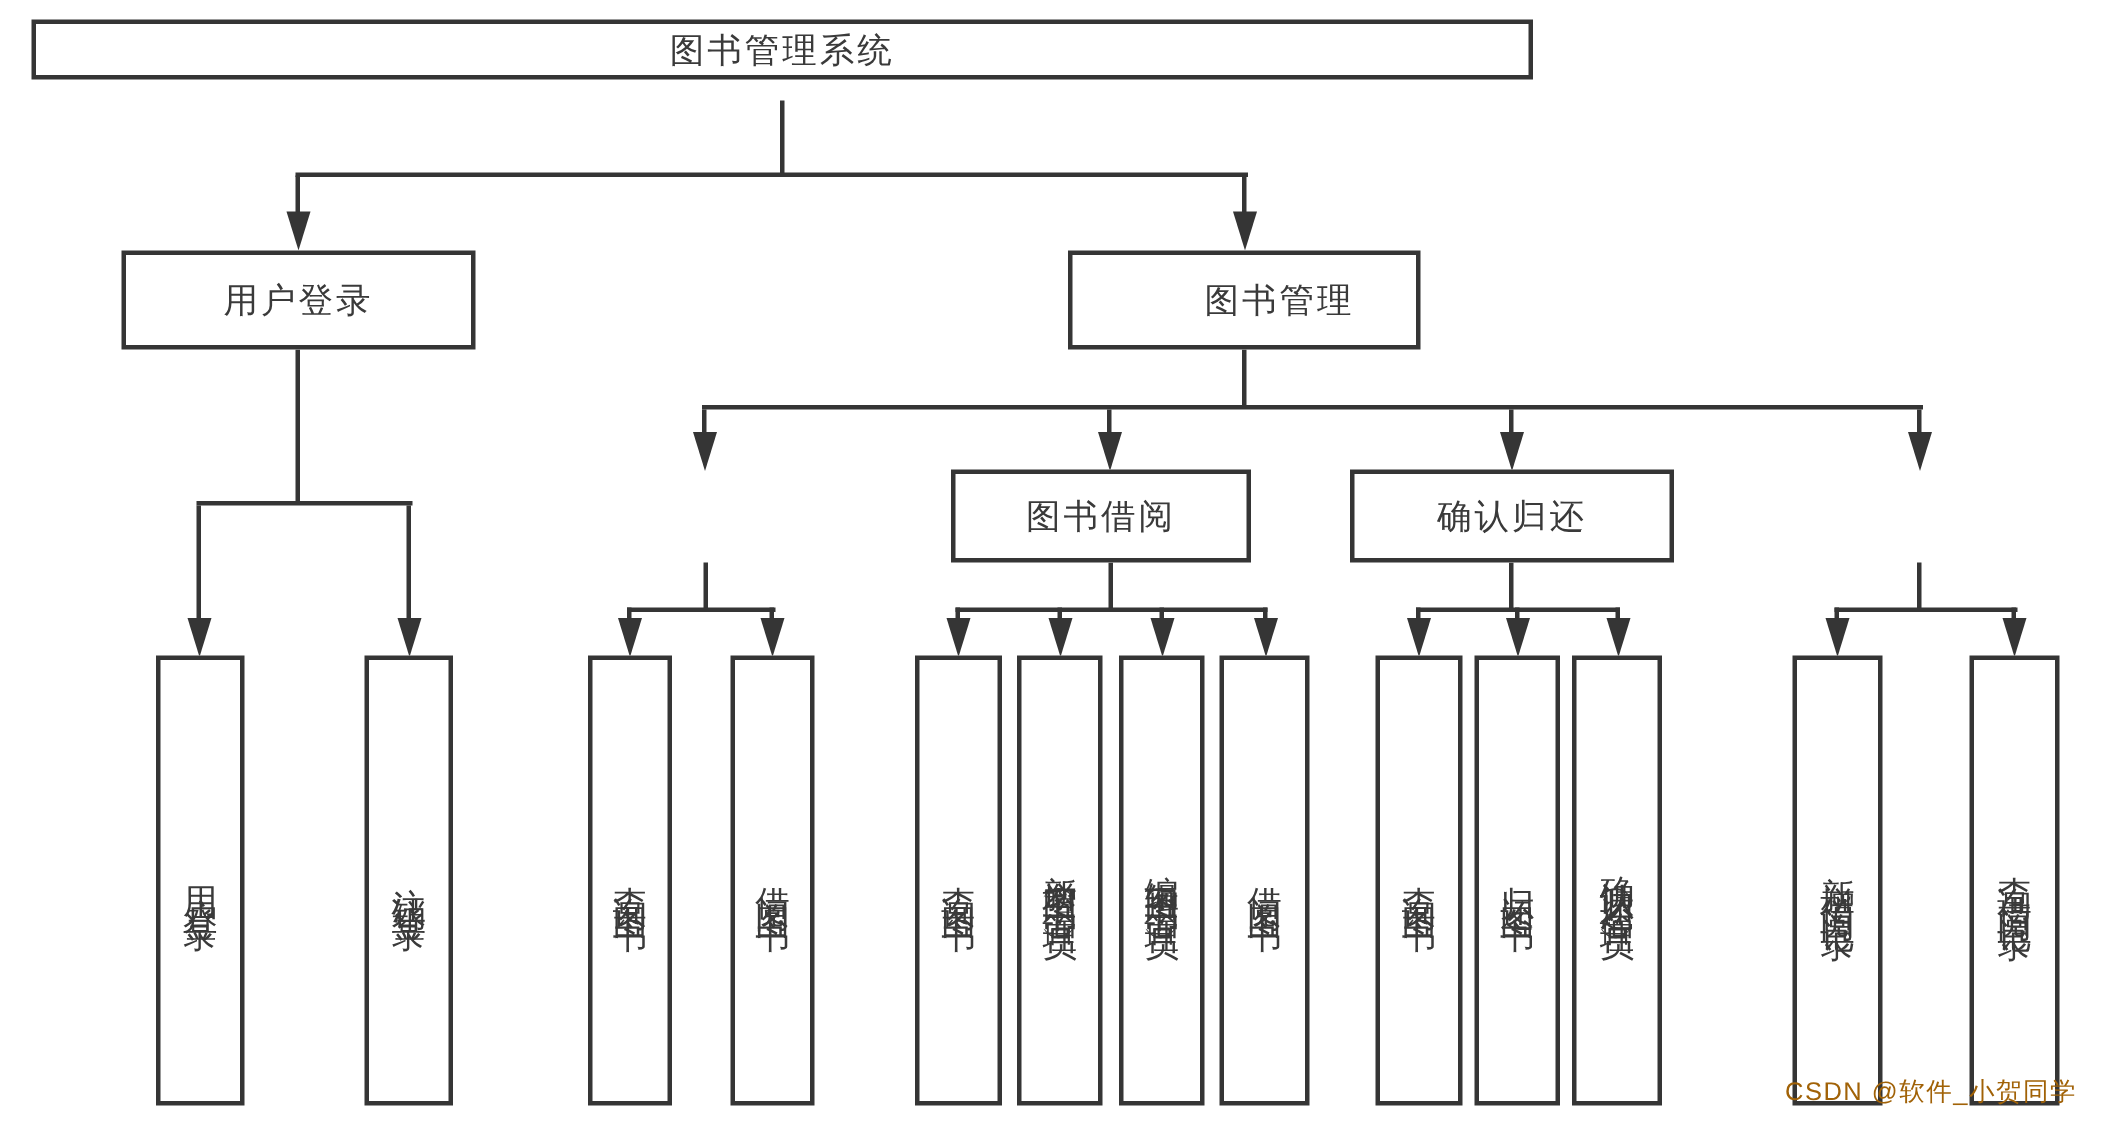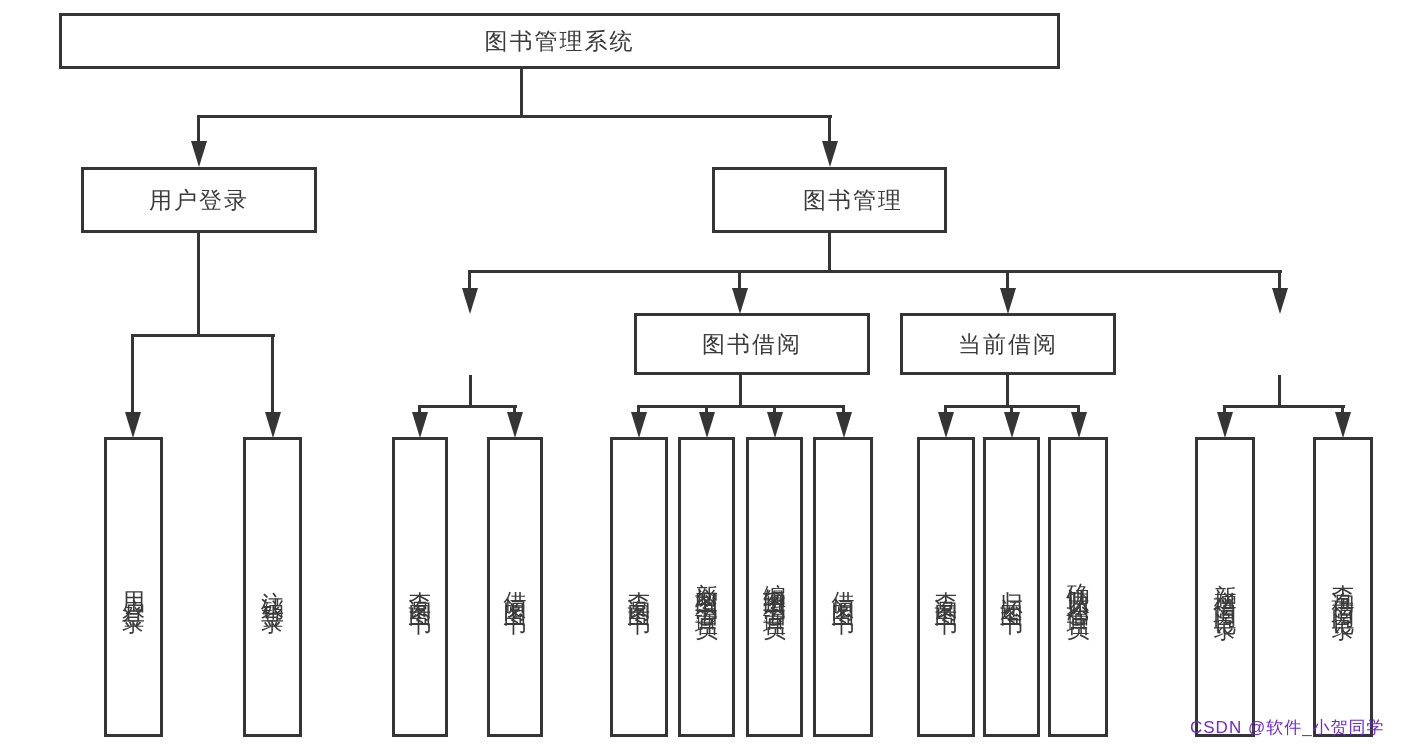--- a/index.html
+++ b/index.html
@@ -67,7 +67,7 @@
 
 <div class="canvas">
 
-  <div class="node h-node" style="left:21px; top:13px; width:1001px; height:56px;margin-left:38px;">图书管理系统</div>
+  <div class="node h-node" style="left:21px; top:13px; width:1001px; height:40px;">图书管理系统</div>
 
   <div class="line" style="left:520px; top:67px; width:3px; height:50px;"></div>
   <div class="line" style="left:197px; top:115px; width:635px; height:3px;"></div>

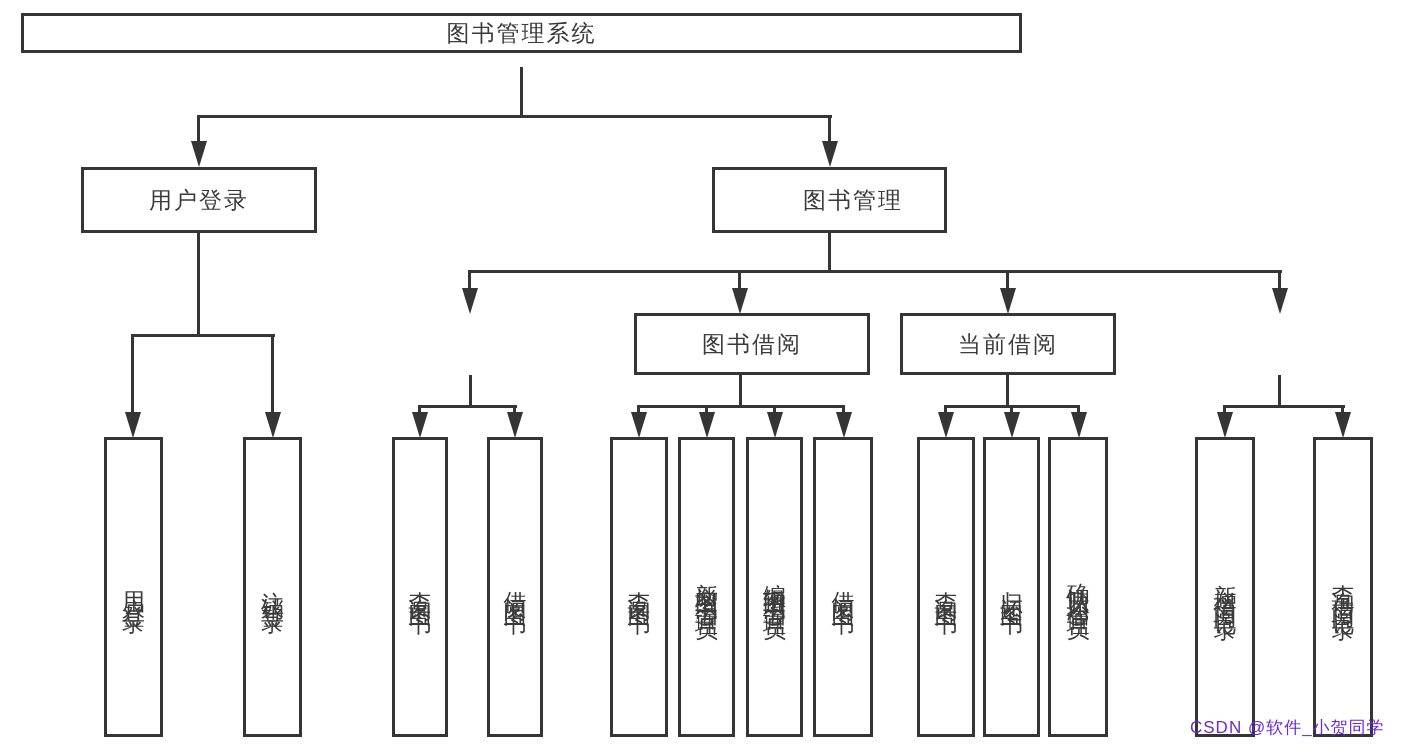--- a/index.html
+++ b/index.html
@@ -97,7 +97,7 @@
   <div class="line" style="left:1278px; top:273px; width:3px; height:16px;"></div>
   <div class="arrowhead" style="left:1272px; top:288px;"></div>
 
-  <div class="node h-node" style="left:634px; top:313px; width:236px; height:62px;">图书借阅</div>
+  <div class="node h-node" style="left:634px; top:313px; width:200px; height:62px;">图书借阅</div>
   <div class="node h-node" style="left:900px; top:313px; width:216px; height:62px;">当前借阅</div>
 
   <div class="line" style="left:469px; top:375px; width:3px; height:32px;"></div>

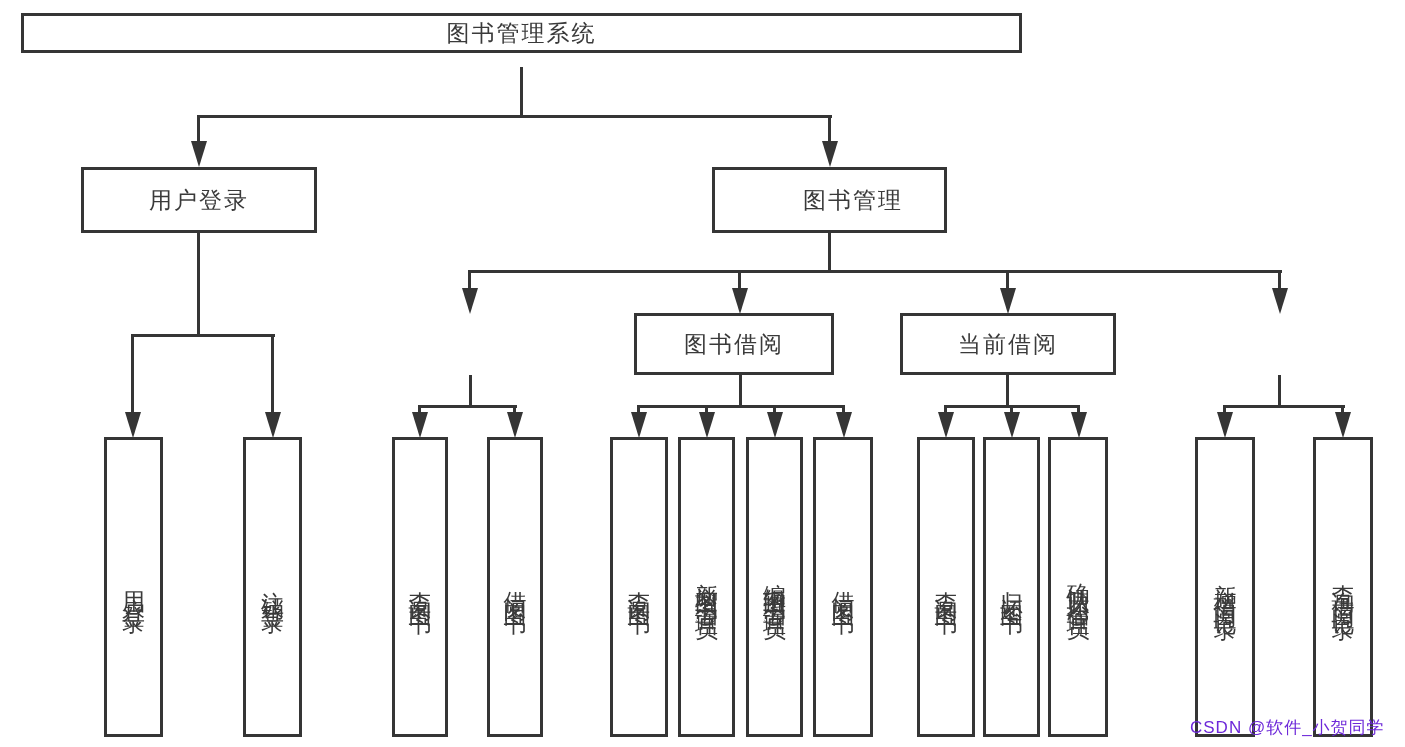--- a/index.html
+++ b/index.html
@@ -98,7 +98,7 @@
   <div class="arrowhead" style="left:1272px; top:288px;"></div>
 
   <div class="node h-node" style="left:634px; top:313px; width:200px; height:62px;">图书借阅</div>
-  <div class="node h-node" style="left:900px; top:313px; width:216px; height:62px;">当前借阅</div>
+  <div class="node h-node" style="left:900px; top:313px; width:216px; height:62px;">确认归还</div>
 
   <div class="line" style="left:469px; top:375px; width:3px; height:32px;"></div>
   <div class="line" style="left:418px; top:405px; width:99px; height:3px;"></div>

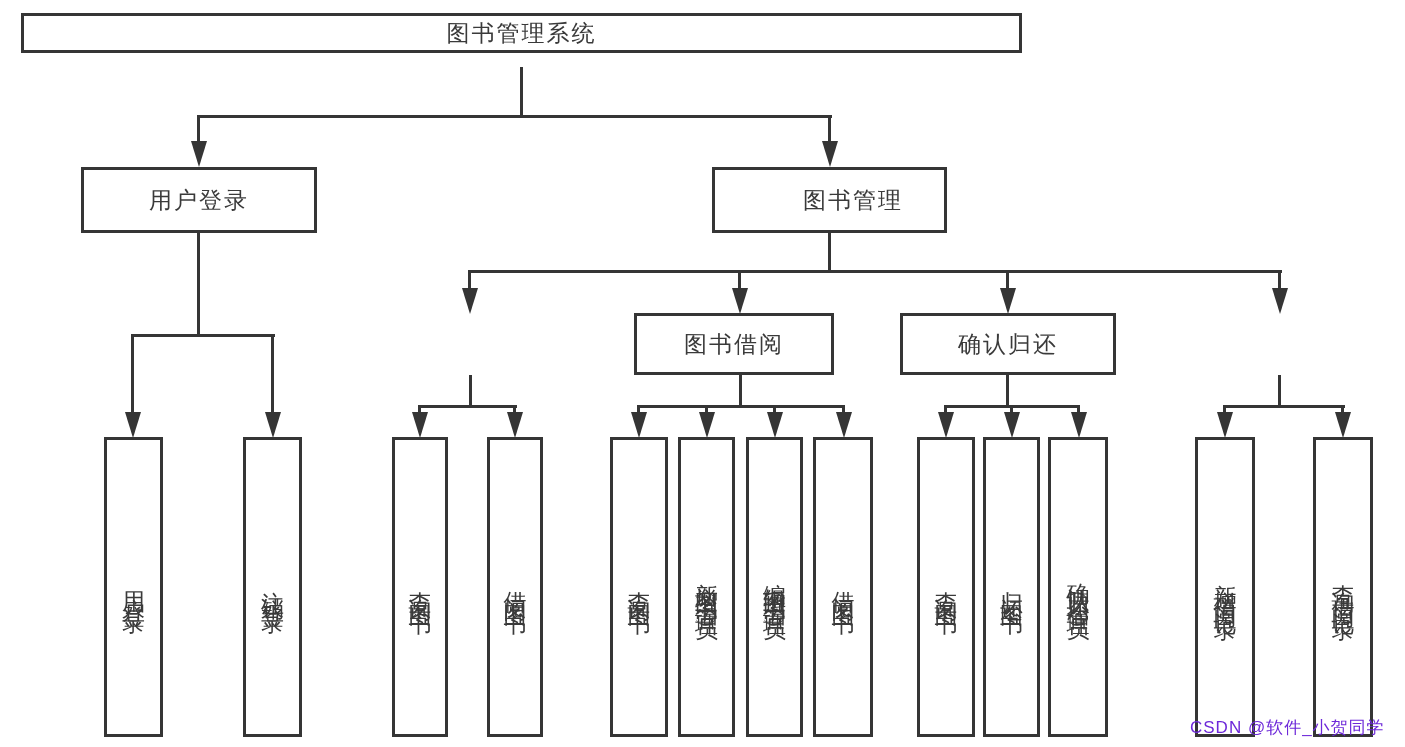--- a/index.html
+++ b/index.html
@@ -55,7 +55,7 @@
   }
   .watermark {
     position: absolute;
-    color: #6d28d9;
+    color: #a16207;
     font-size: 17px;
     letter-spacing: 1px;
     white-space: nowrap;

